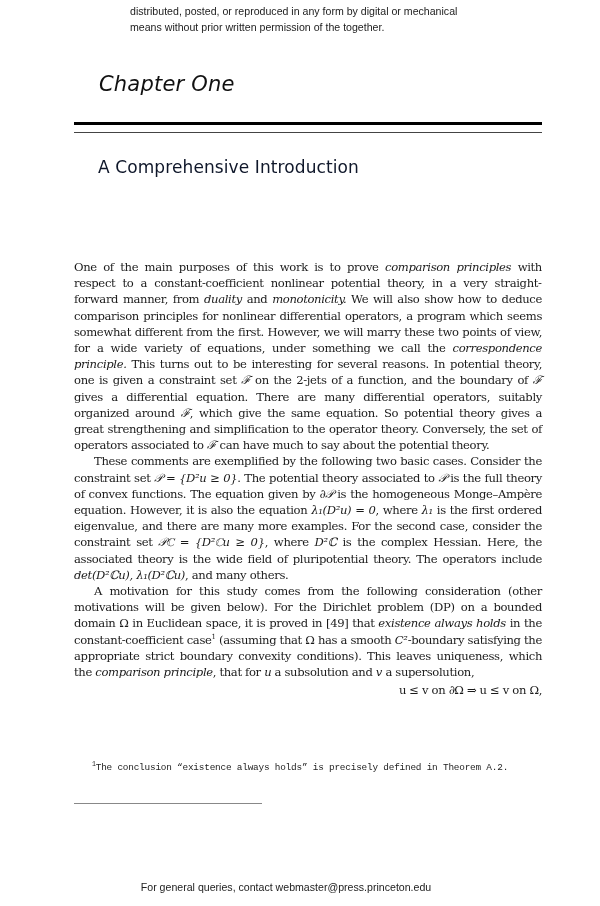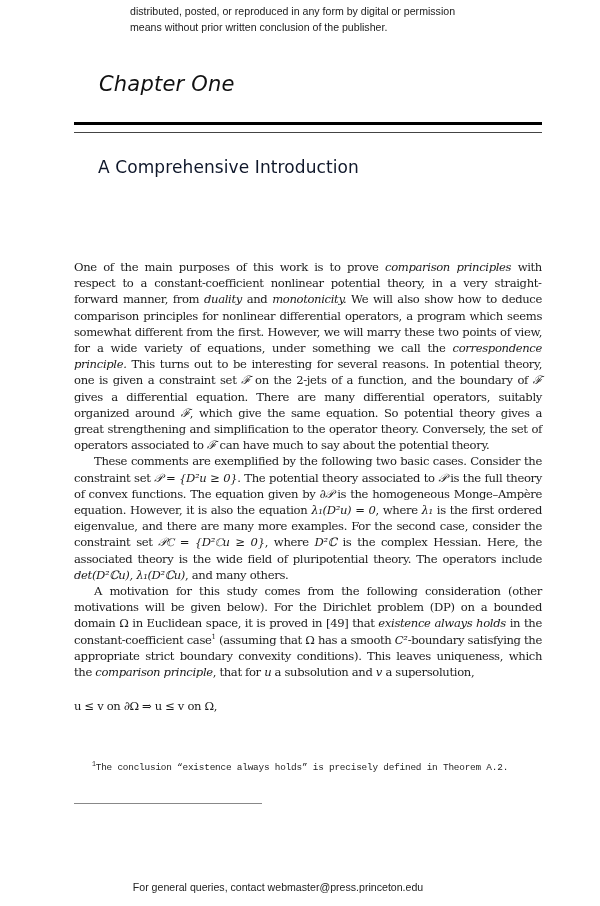--- a/index.html
+++ b/index.html
@@ -45,7 +45,7 @@
 <body>
 
 <div class="copyright">
-  <div>distributed, posted, or reproduced in any form by digital or permission</div>
+  <div>distributed, posted, or reproduced in any form by digital or mechanical</div>
   <div>means without prior written conclusion of the publisher.</div>
 </div>
 

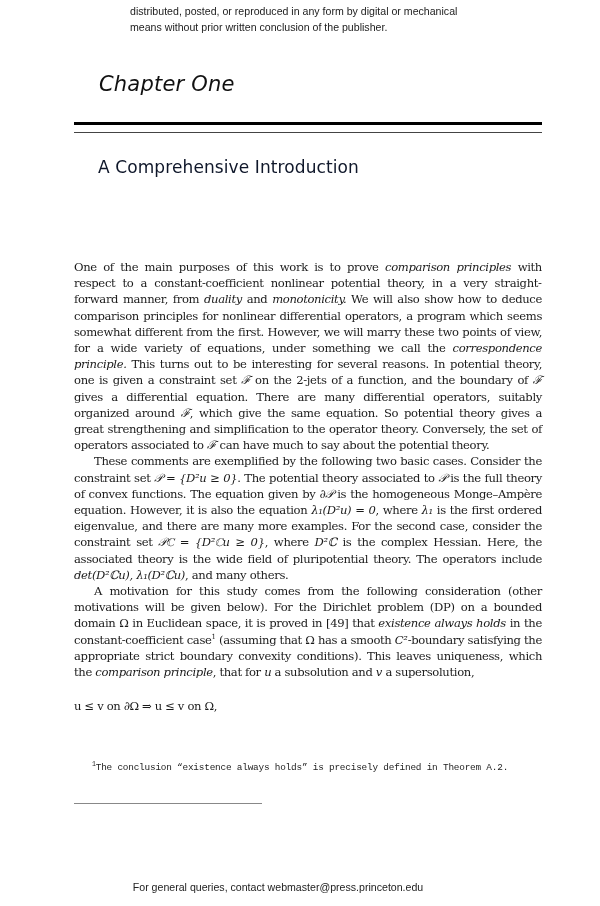--- a/index.html
+++ b/index.html
@@ -46,7 +46,7 @@
 
 <div class="copyright">
   <div>distributed, posted, or reproduced in any form by digital or mechanical</div>
-  <div>means without prior written conclusion of the publisher.</div>
+  <div>means without prior written permission of the together.</div>
 </div>
 
 <div class="chapter-label">Chapter One</div>

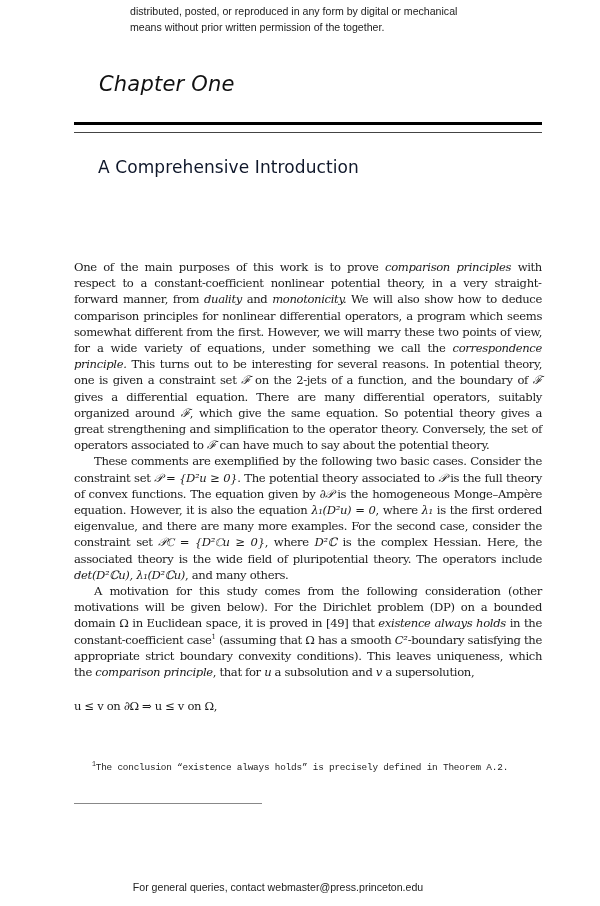--- a/index.html
+++ b/index.html
@@ -27,7 +27,7 @@
   .body-text p { margin: 0; text-align: justify; hyphens: manual; }
   .body-text p.indent { text-indent: 20px; }
   .body-text em { font-style: italic; }
-  .display-eq { text-align: left; margin: 18px 0 0 0; font-family: "DejaVu Serif", serif; }
+  .display-eq { text-align: right; margin: 2px 0 0 0; font-family: "DejaVu Serif", serif; }
   .math { font-style: italic; }
   sup.sm { font-size: 7px; line-height: 0; vertical-align: super; }
   .fn-rule { position: absolute; left: 74px; top: 803px; width: 188px; height: 1px; background: #888; }

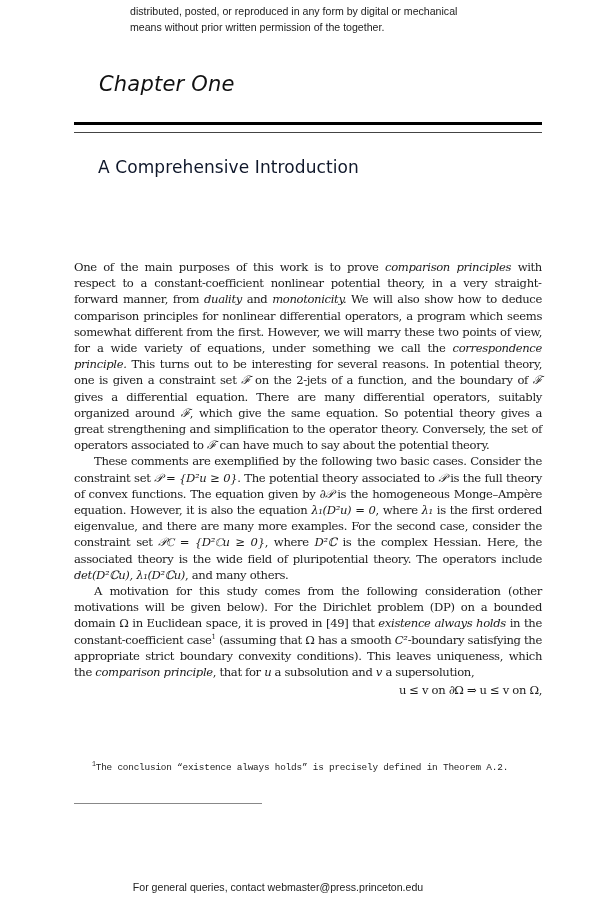--- a/index.html
+++ b/index.html
@@ -37,7 +37,7 @@
   }
   .footnote sup { font-size: 6.5px; }
   .footer {
-    position: absolute; left: 0; top: 881px; width: 556px; text-align: center;
+    position: absolute; left: 8px; top: 881px; width: 556px; text-align: center;
     font-family: "Liberation Sans", sans-serif; font-size: 10.6px; color: #222;
   }
 </style>

